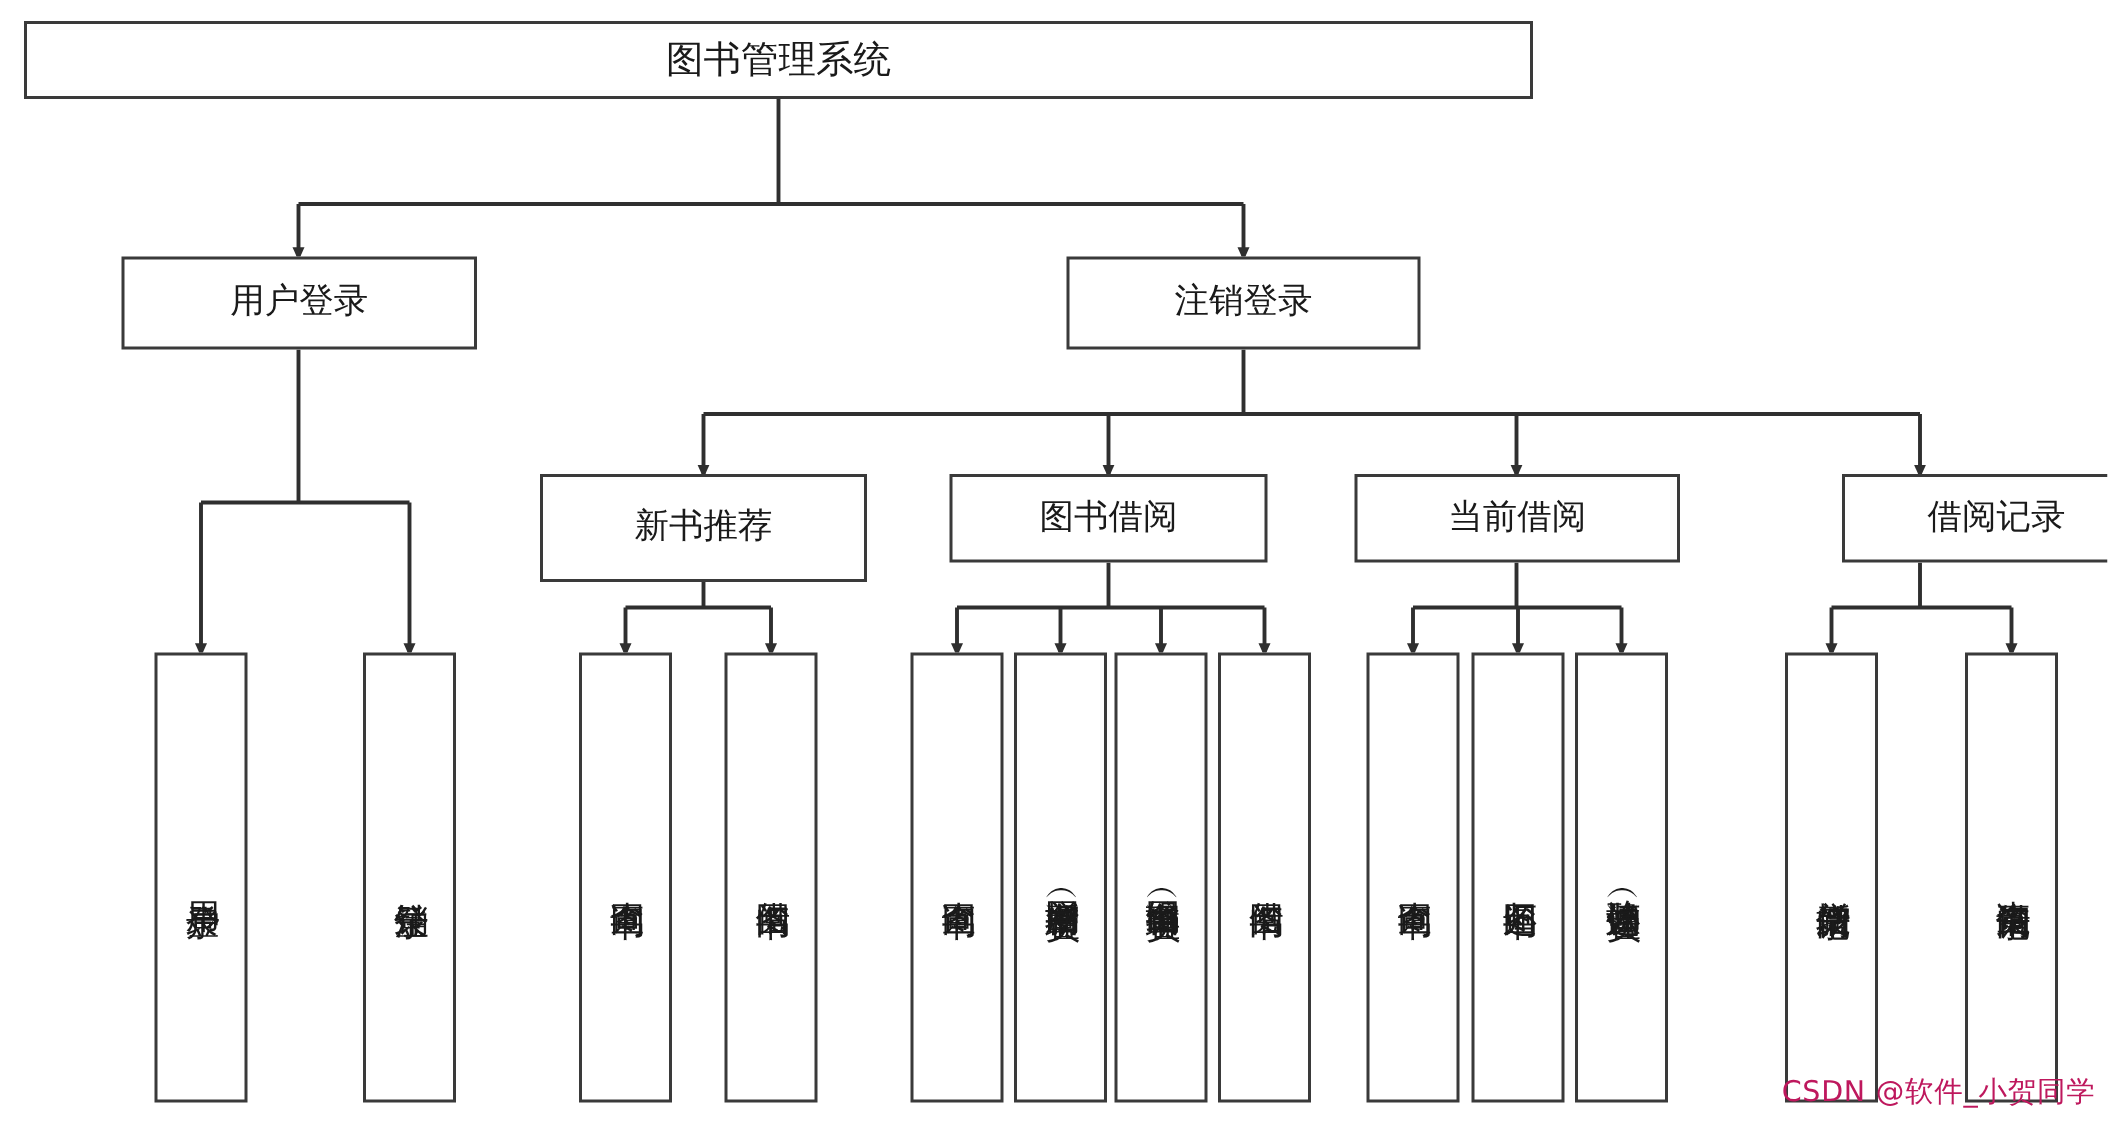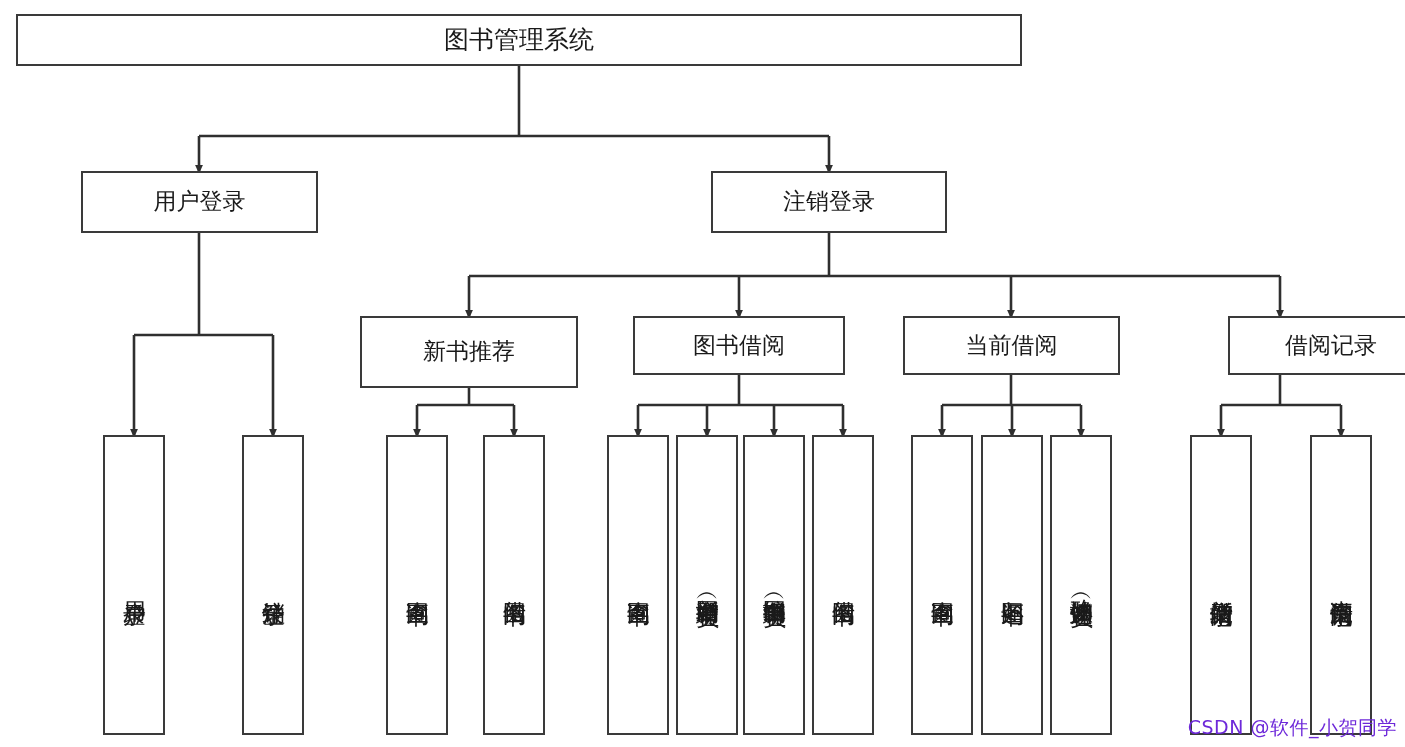--- a/index.html
+++ b/index.html
@@ -62,7 +62,7 @@
     right: 8px;
     bottom: 6px;
     font-size: 19px;
-    color: #6d28d9;
+    color: #be185d;
     letter-spacing: 0.5px;
     white-space: nowrap;
     margin-left: 20px;

